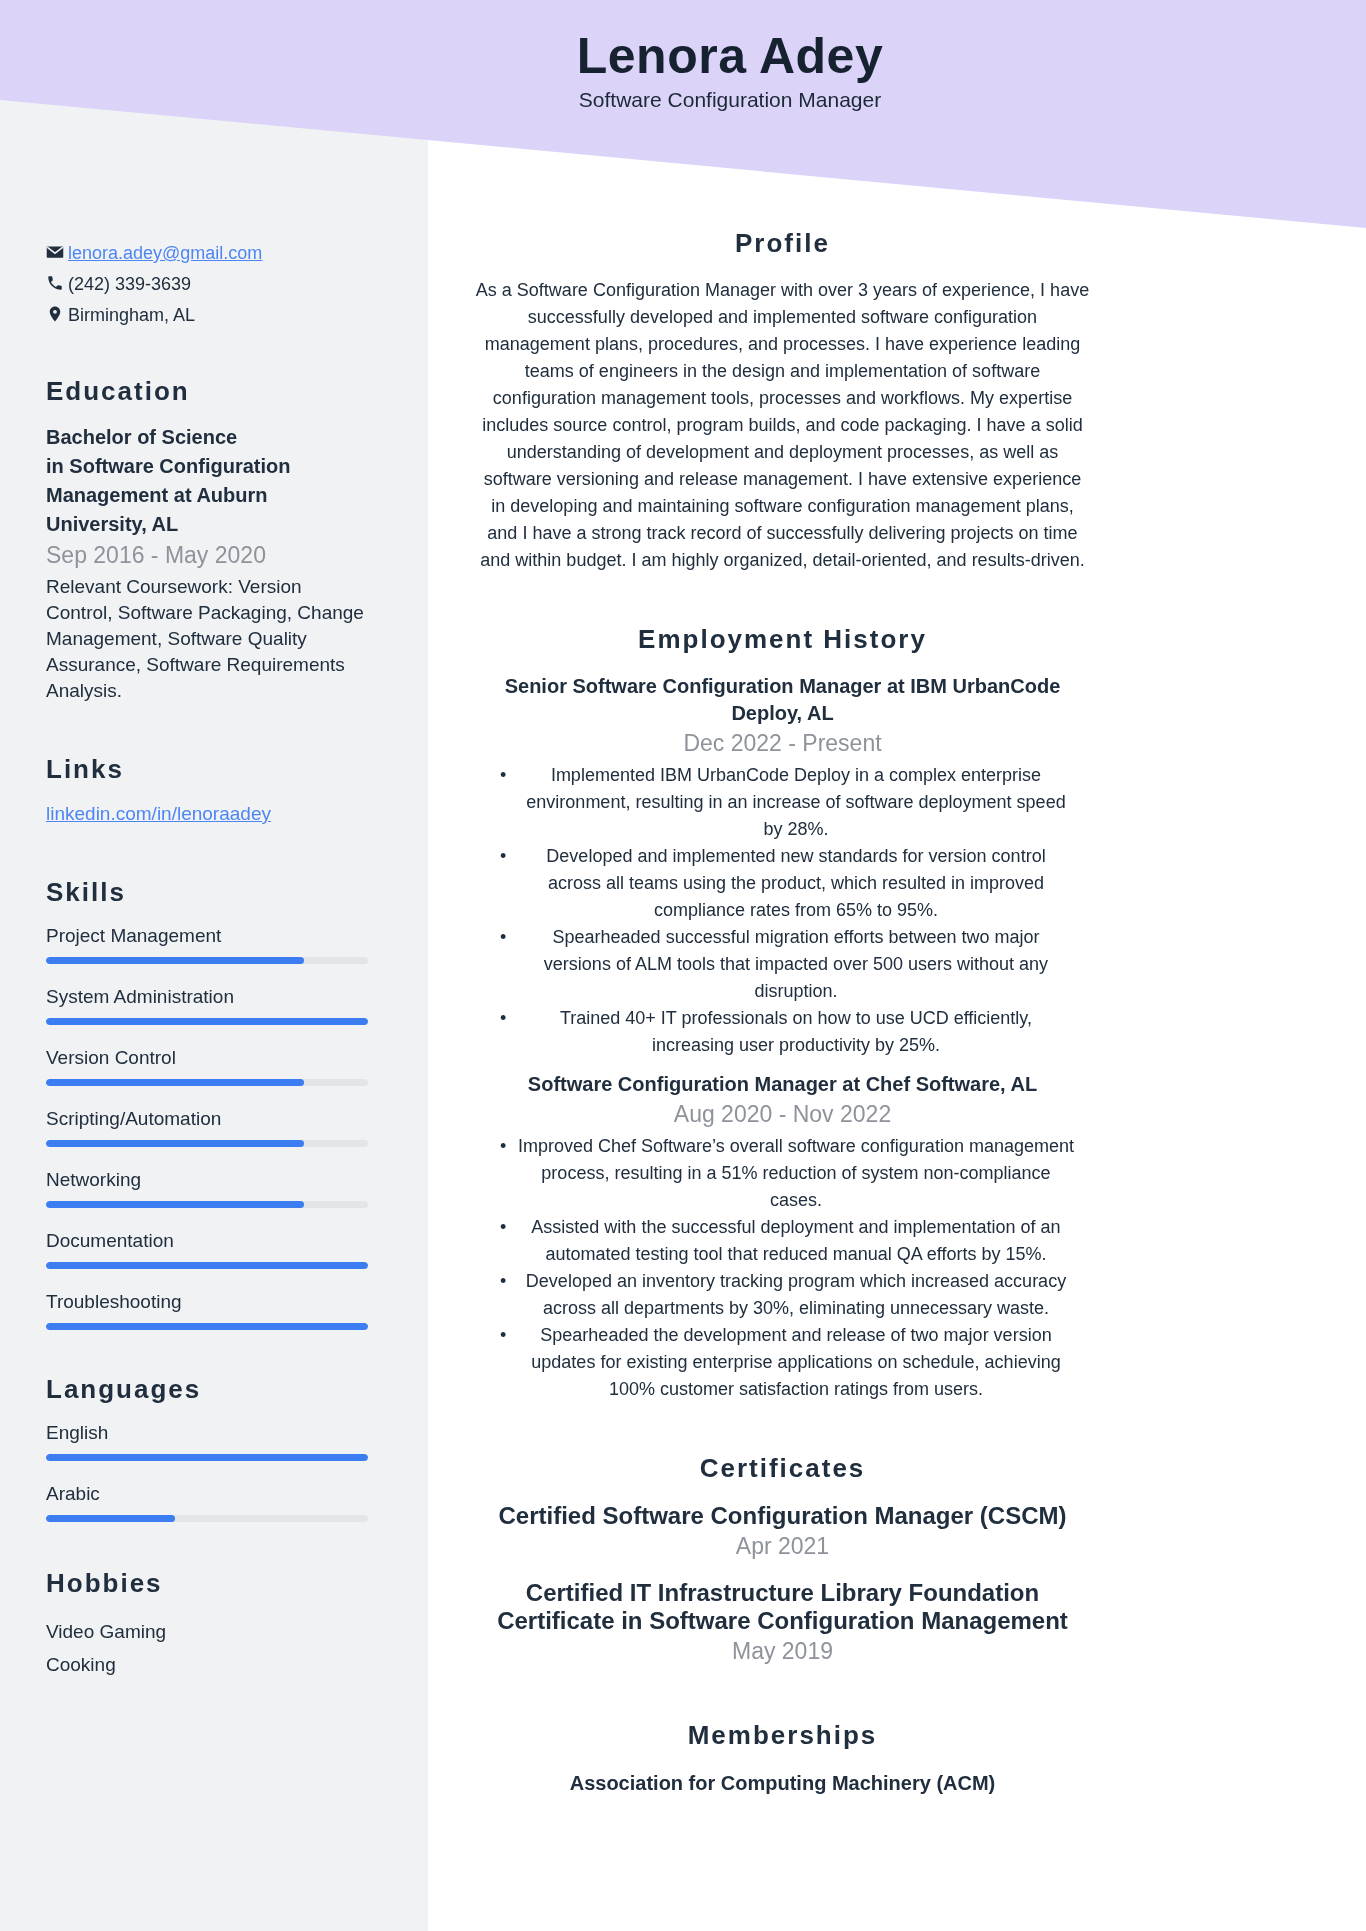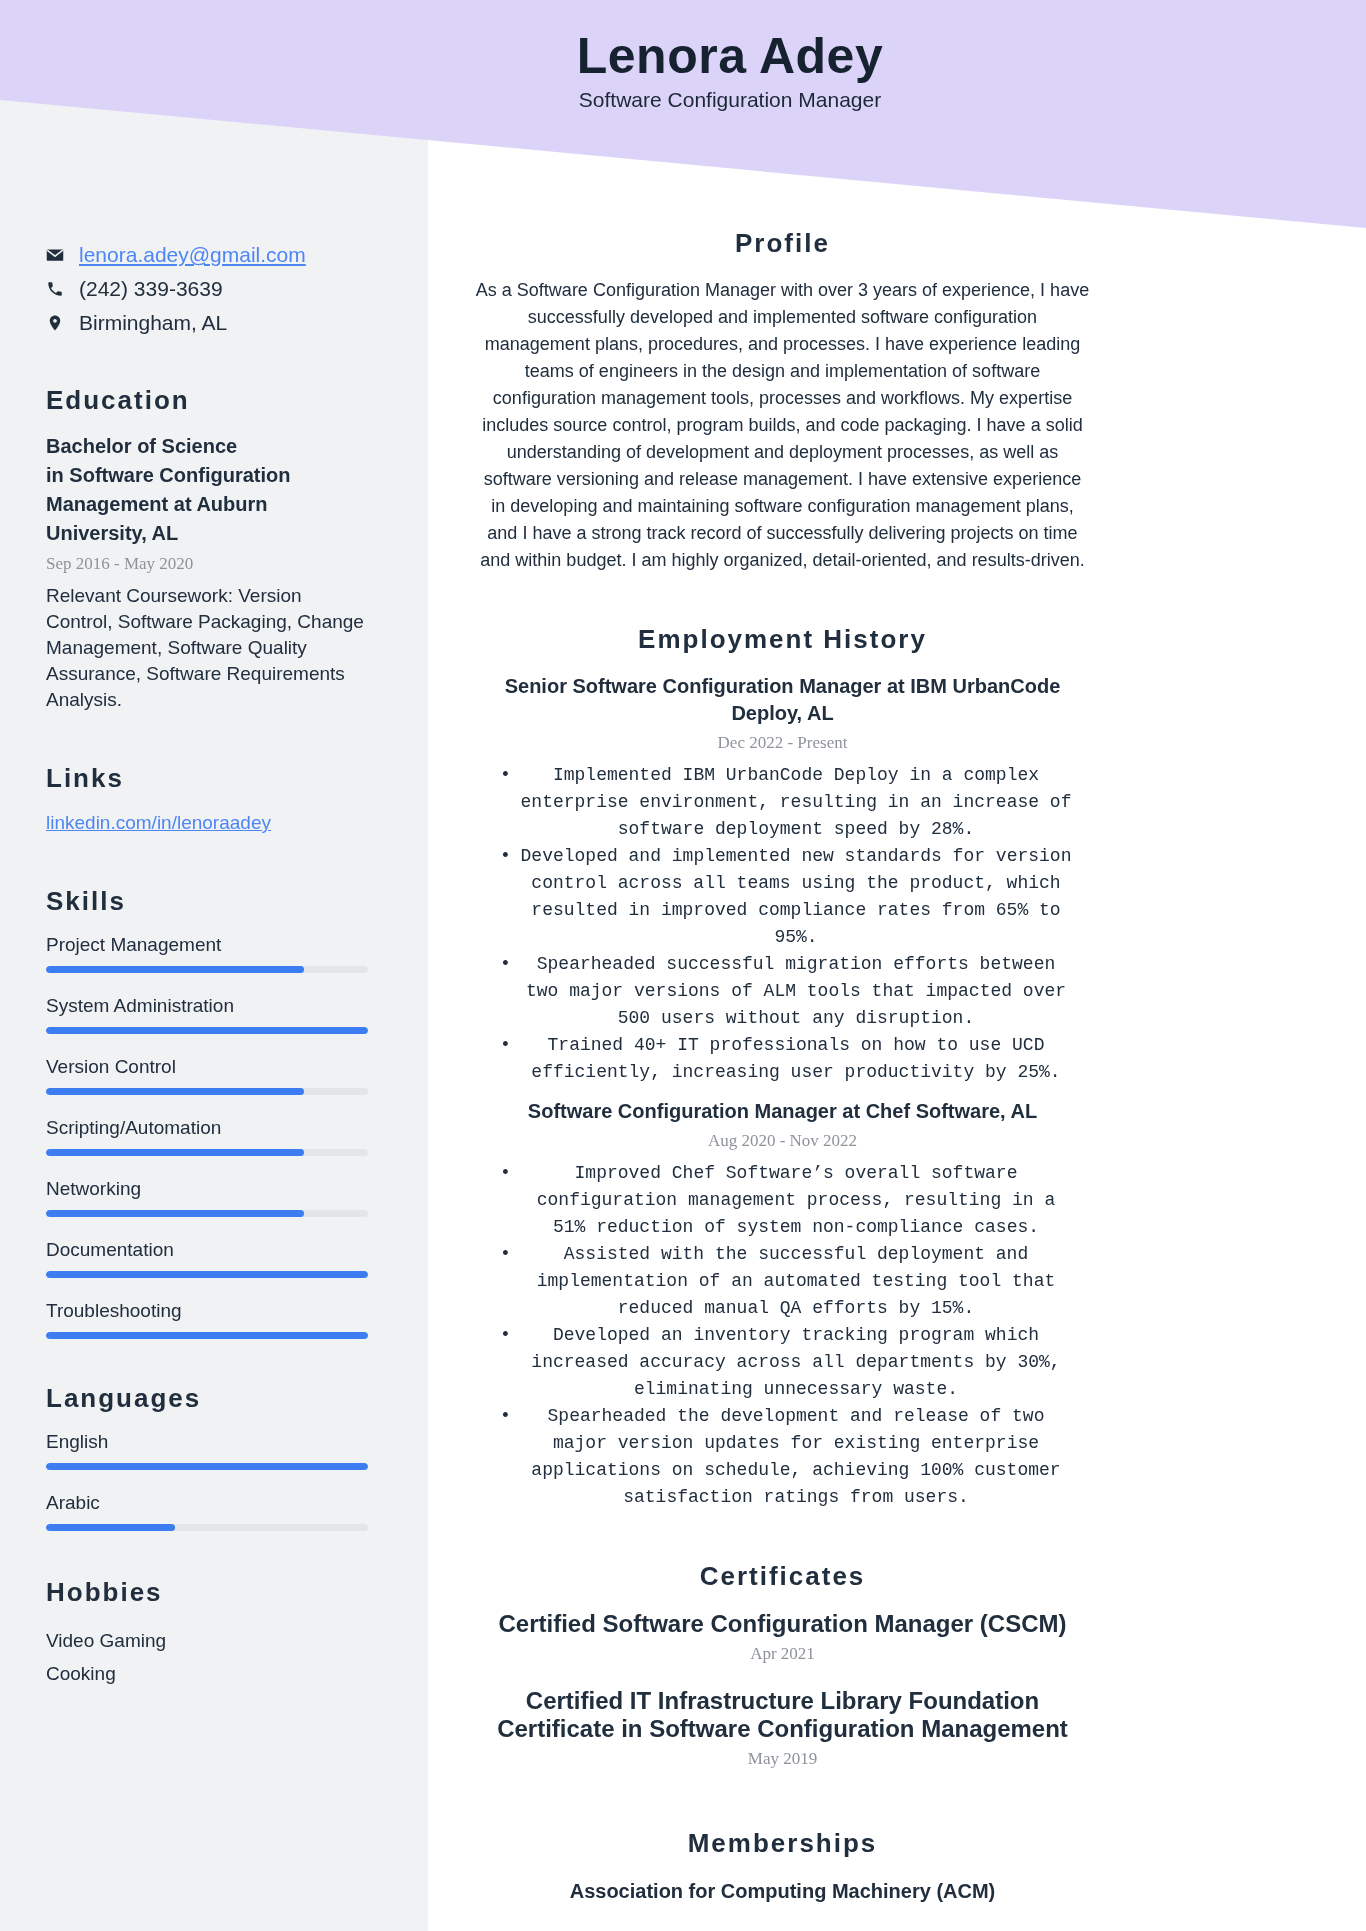--- a/index.html
+++ b/index.html
@@ -31,7 +31,7 @@
   .person-role{font-size:21px;line-height:26px;margin:3px 0 0;color:#1b2835;}
   
   .sidebar{position:absolute;left:46px;top:243px;width:322px;z-index:2;}
-  .contact-row{display:flex;align-items:center;gap:15px;margin-bottom:10px;font-size:21px;}
+  .contact-row{display:flex;gap:4px;margin-bottom:10px;font-size:18px;}
   .contact-row svg{width:18px;height:18px;flex:0 0 18px;fill:var(--text);}
   a.link{color:var(--link);text-decoration:underline;}
   .side-heading{font-size:26px;font-weight:700;letter-spacing:2px;margin:0 0 16px;}

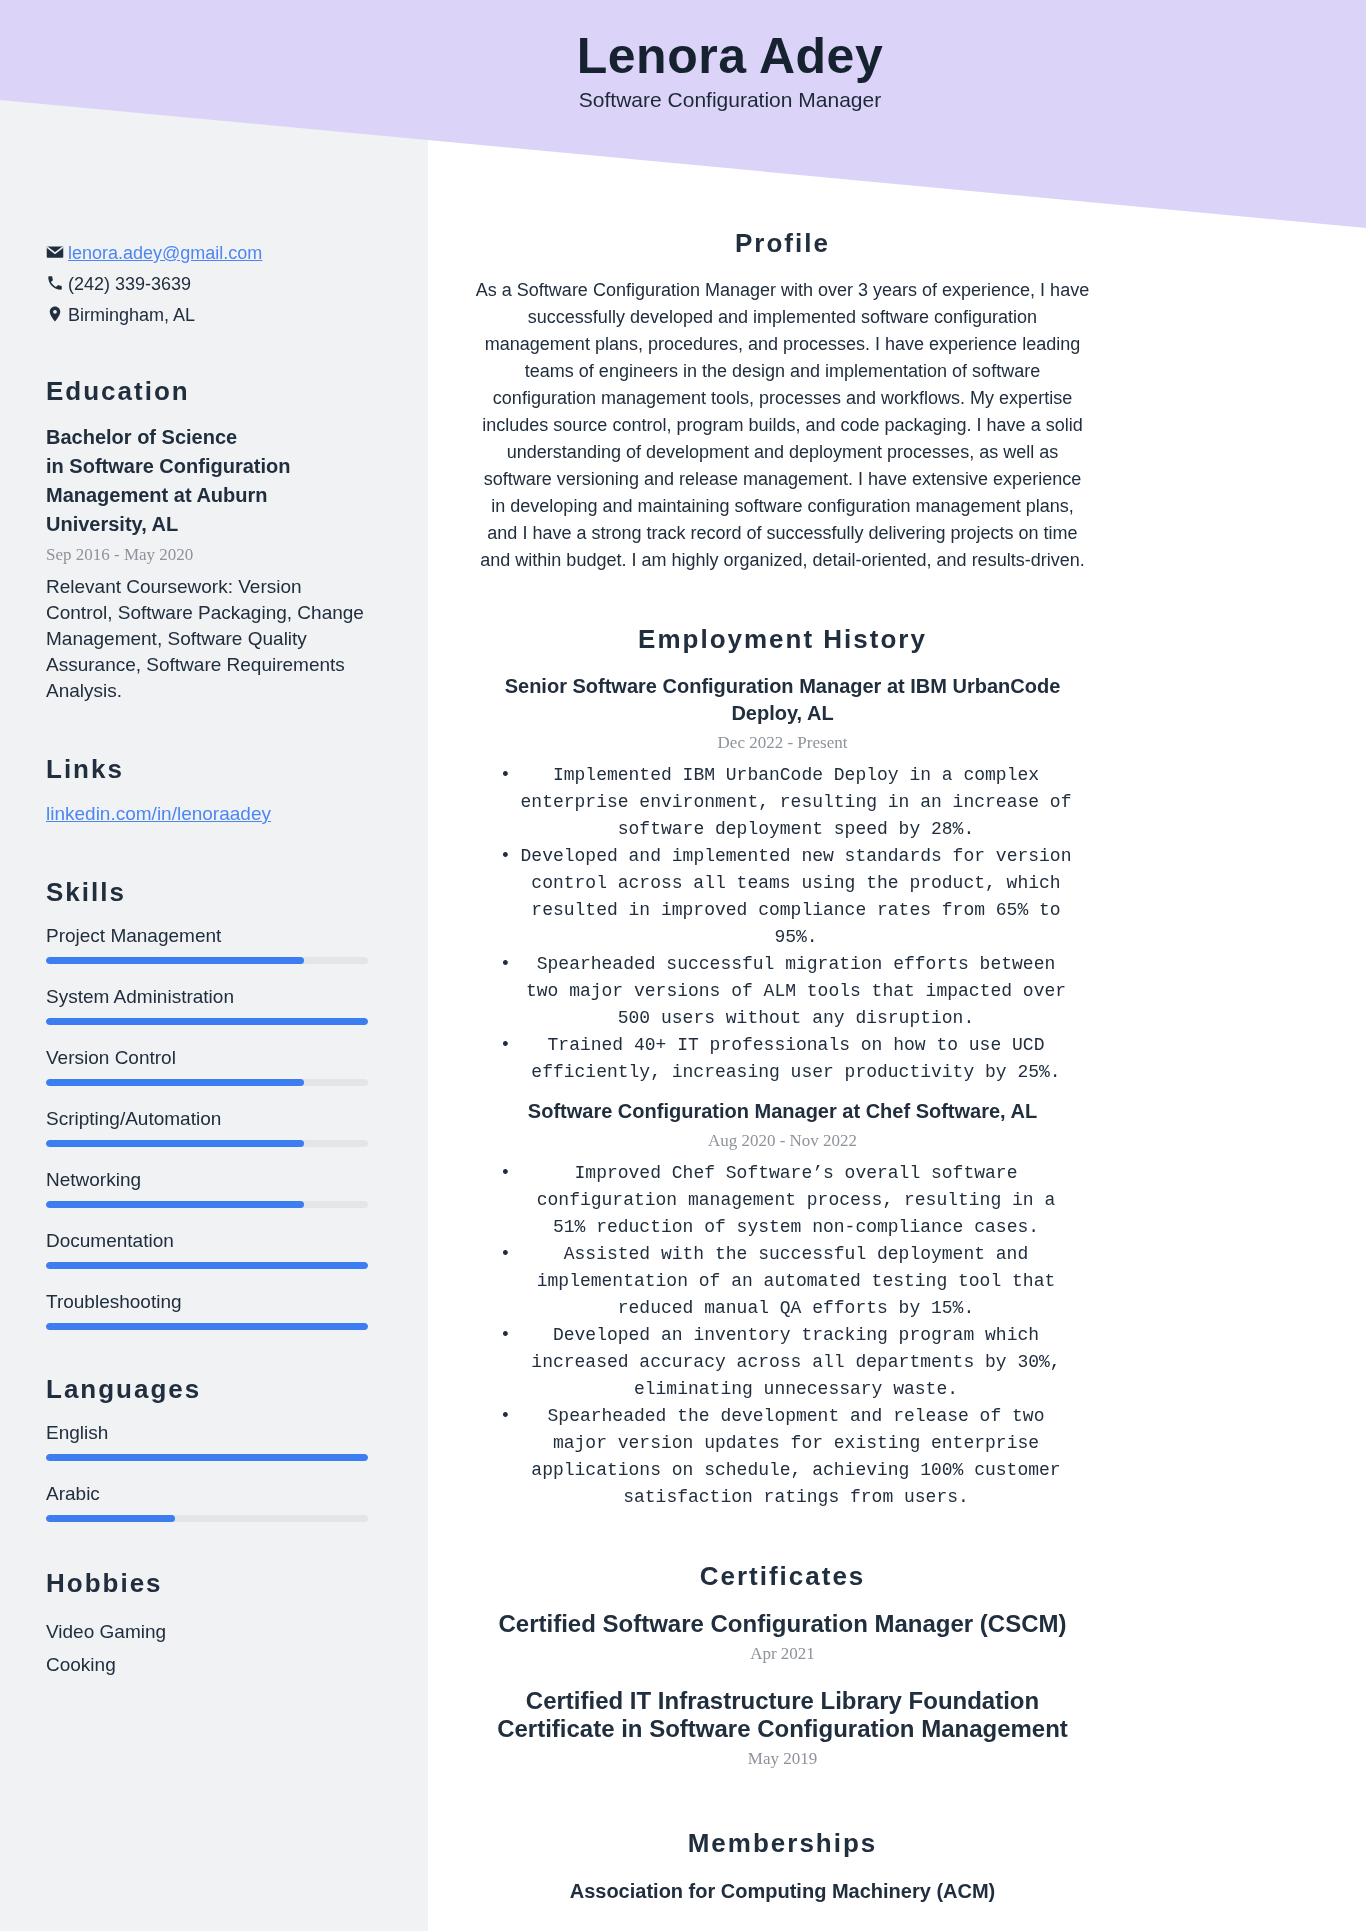--- a/index.html
+++ b/index.html
@@ -37,7 +37,7 @@
   .side-heading{font-size:26px;font-weight:700;letter-spacing:2px;margin:0 0 16px;}
   .mt-side{margin-top:50px;}
   .degree{font-size:20px;font-weight:700;line-height:29px;white-space:pre-line;margin:0;}
-  .date-muted{color:var(--muted);font-size:17px;line-height:22px;margin:5px 0 8px;font-family:Liberation Serif, serif;}
+  .date-muted{color:var(--muted);font-size:23px;line-height:22px;margin:5px 0 8px;}
   .side-text{font-size:19px;line-height:26px;margin:0;}
   .skill{margin-bottom:21px;}
   .skill-label{font-size:19px;line-height:24px;margin-bottom:9px;}

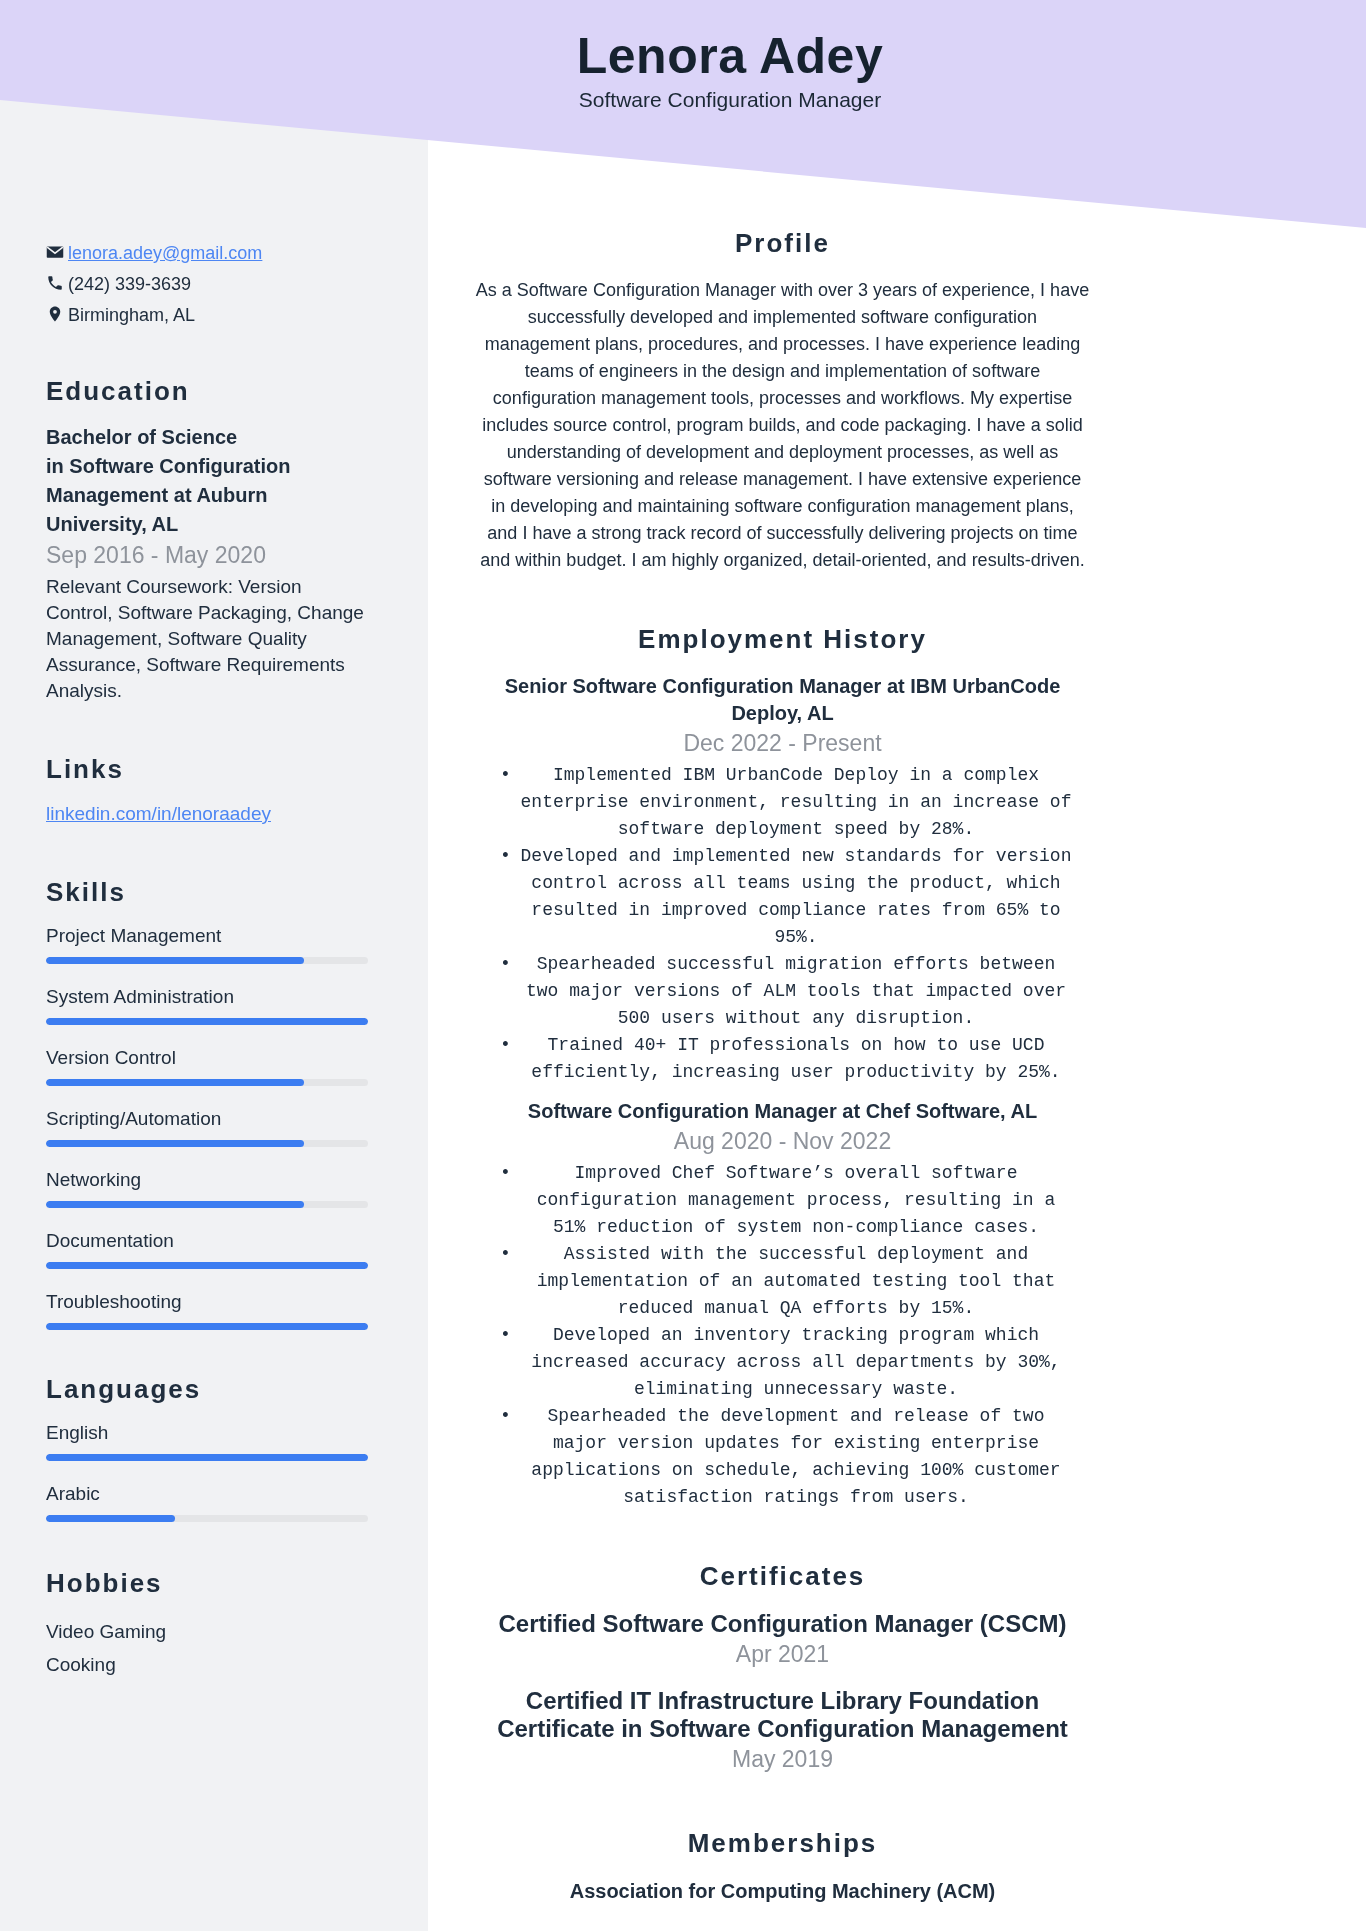--- a/index.html
+++ b/index.html
@@ -51,7 +51,7 @@
   .body-text{font-size:18px;line-height:27px;margin:0;}
   .job{margin-top:2px;}
   .job-title{font-size:20px;font-weight:700;line-height:27px;margin:0;}
-  .bullets{margin:0 16px 12px;padding:0;list-style:none;font-family:Liberation Mono, monospace;}
+  .bullets{margin:0 16px 12px;padding:0;list-style:none;}
   .bullets li{position:relative;padding-left:27px;font-size:18px;line-height:27px;}
   .bullets li::before{content:"\2022";position:absolute;left:9px;top:0;}
   .cert{margin-bottom:22px;}

